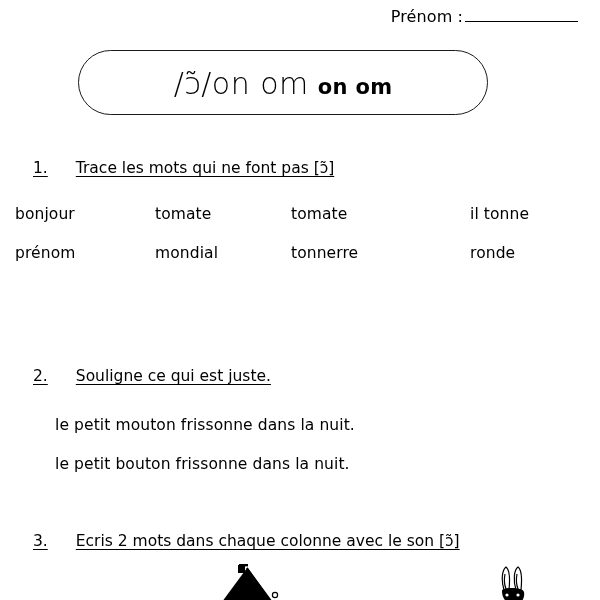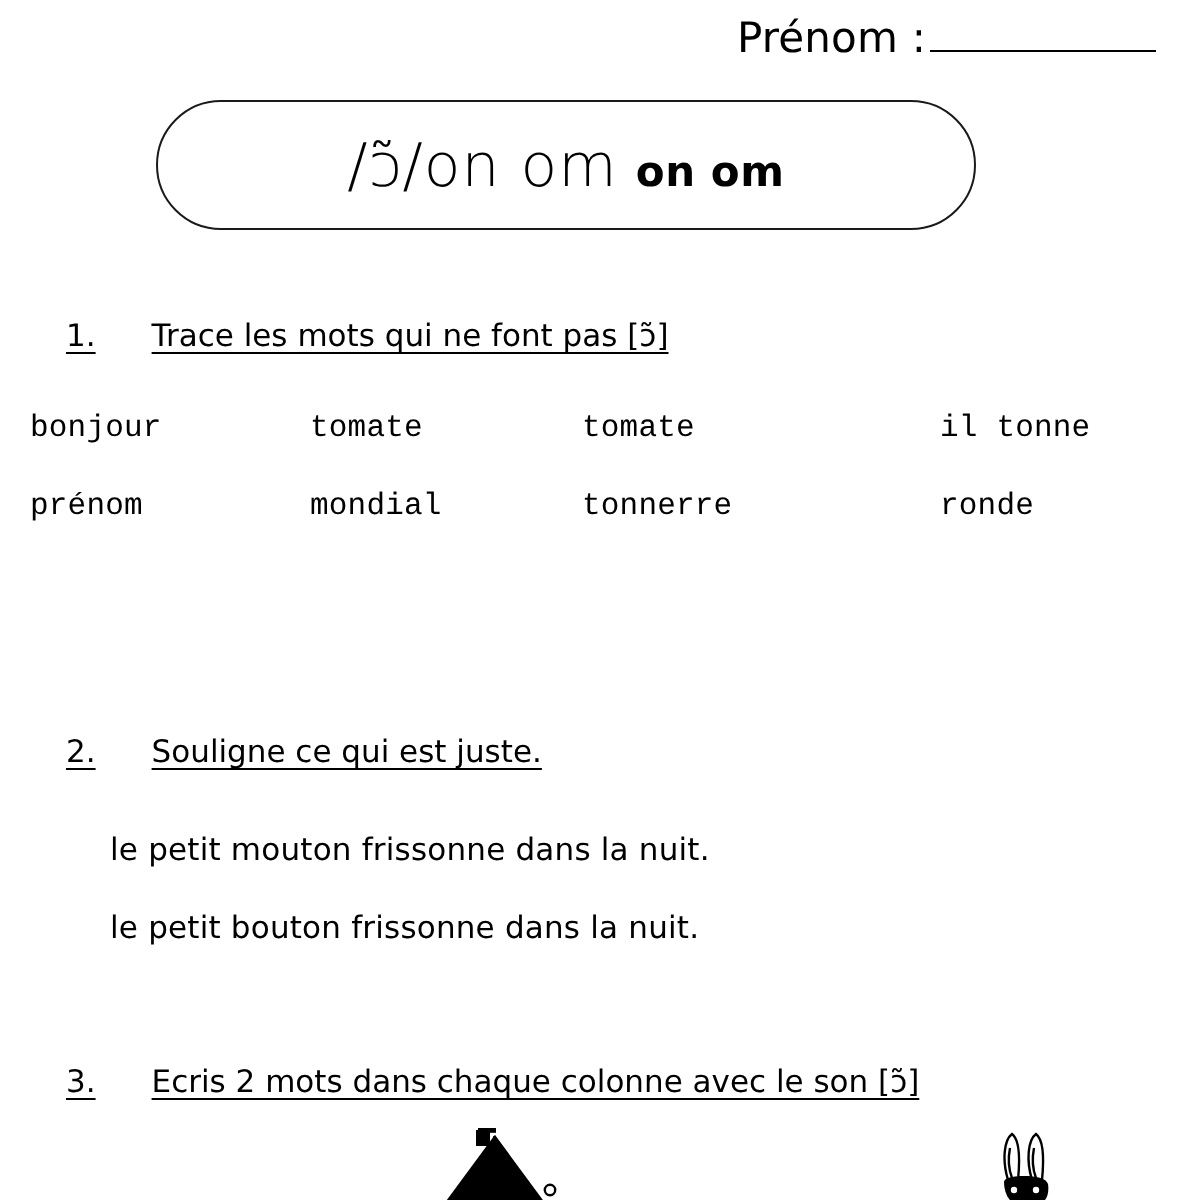--- a/index.html
+++ b/index.html
@@ -24,7 +24,7 @@
     right: 22px;
     display: flex;
     align-items: baseline;
-    font-size: 21px;
+    font-size: 16px;
     letter-spacing: 0.1px;
   }
   .name-blank {

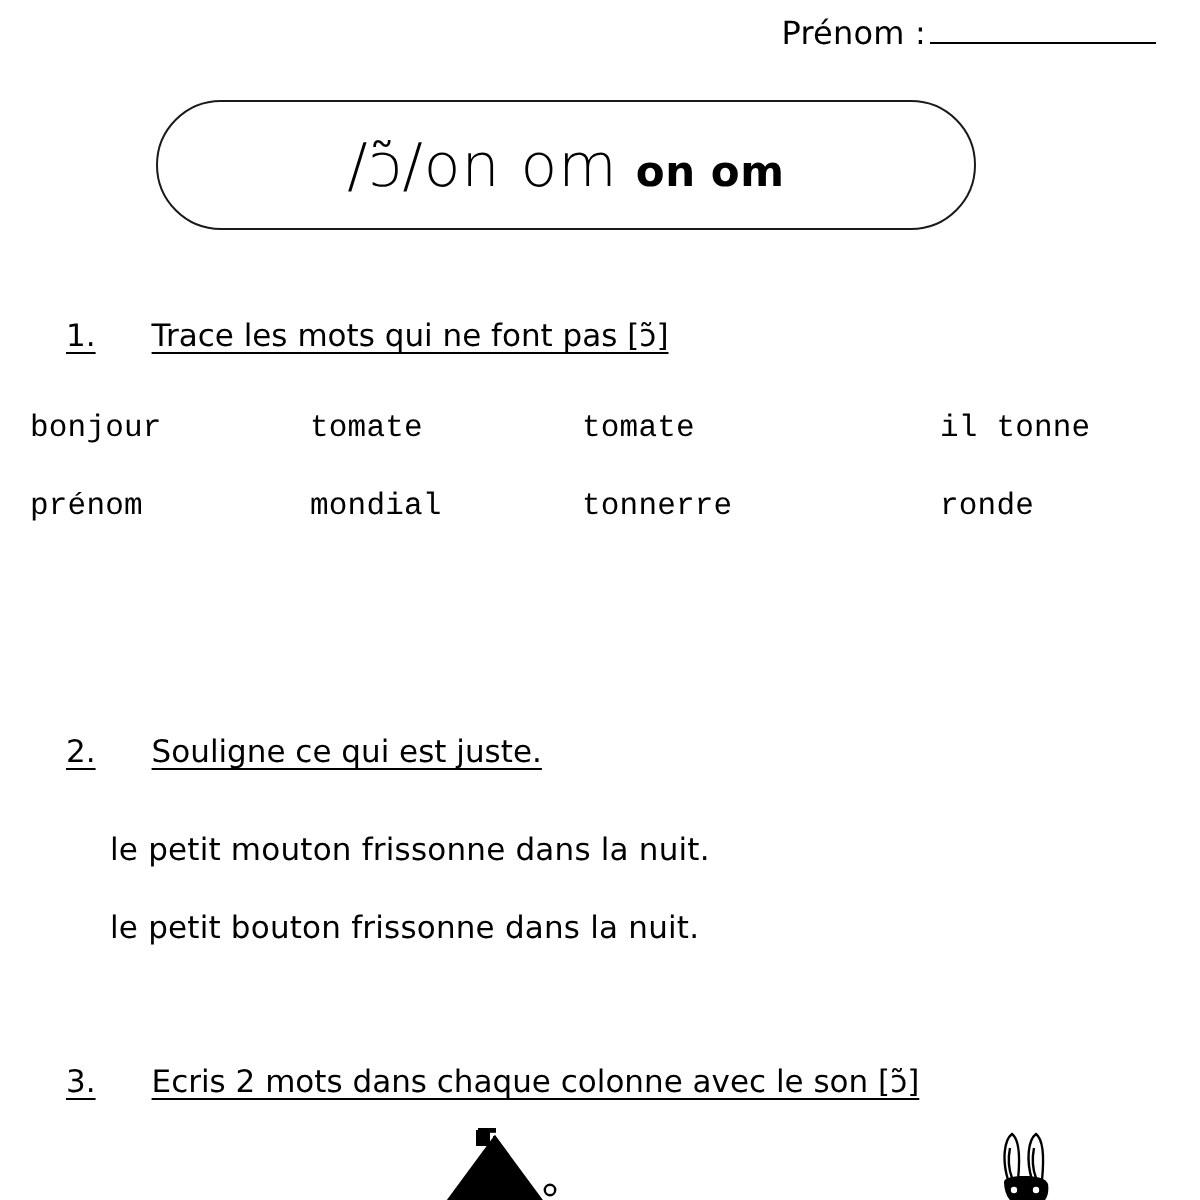--- a/index.html
+++ b/index.html
@@ -108,7 +108,6 @@
     display: block;
     height: 39px;
     position: relative;
-    font-family: Liberation Mono, monospace;
   }
   .word-cell {
     position: absolute;

